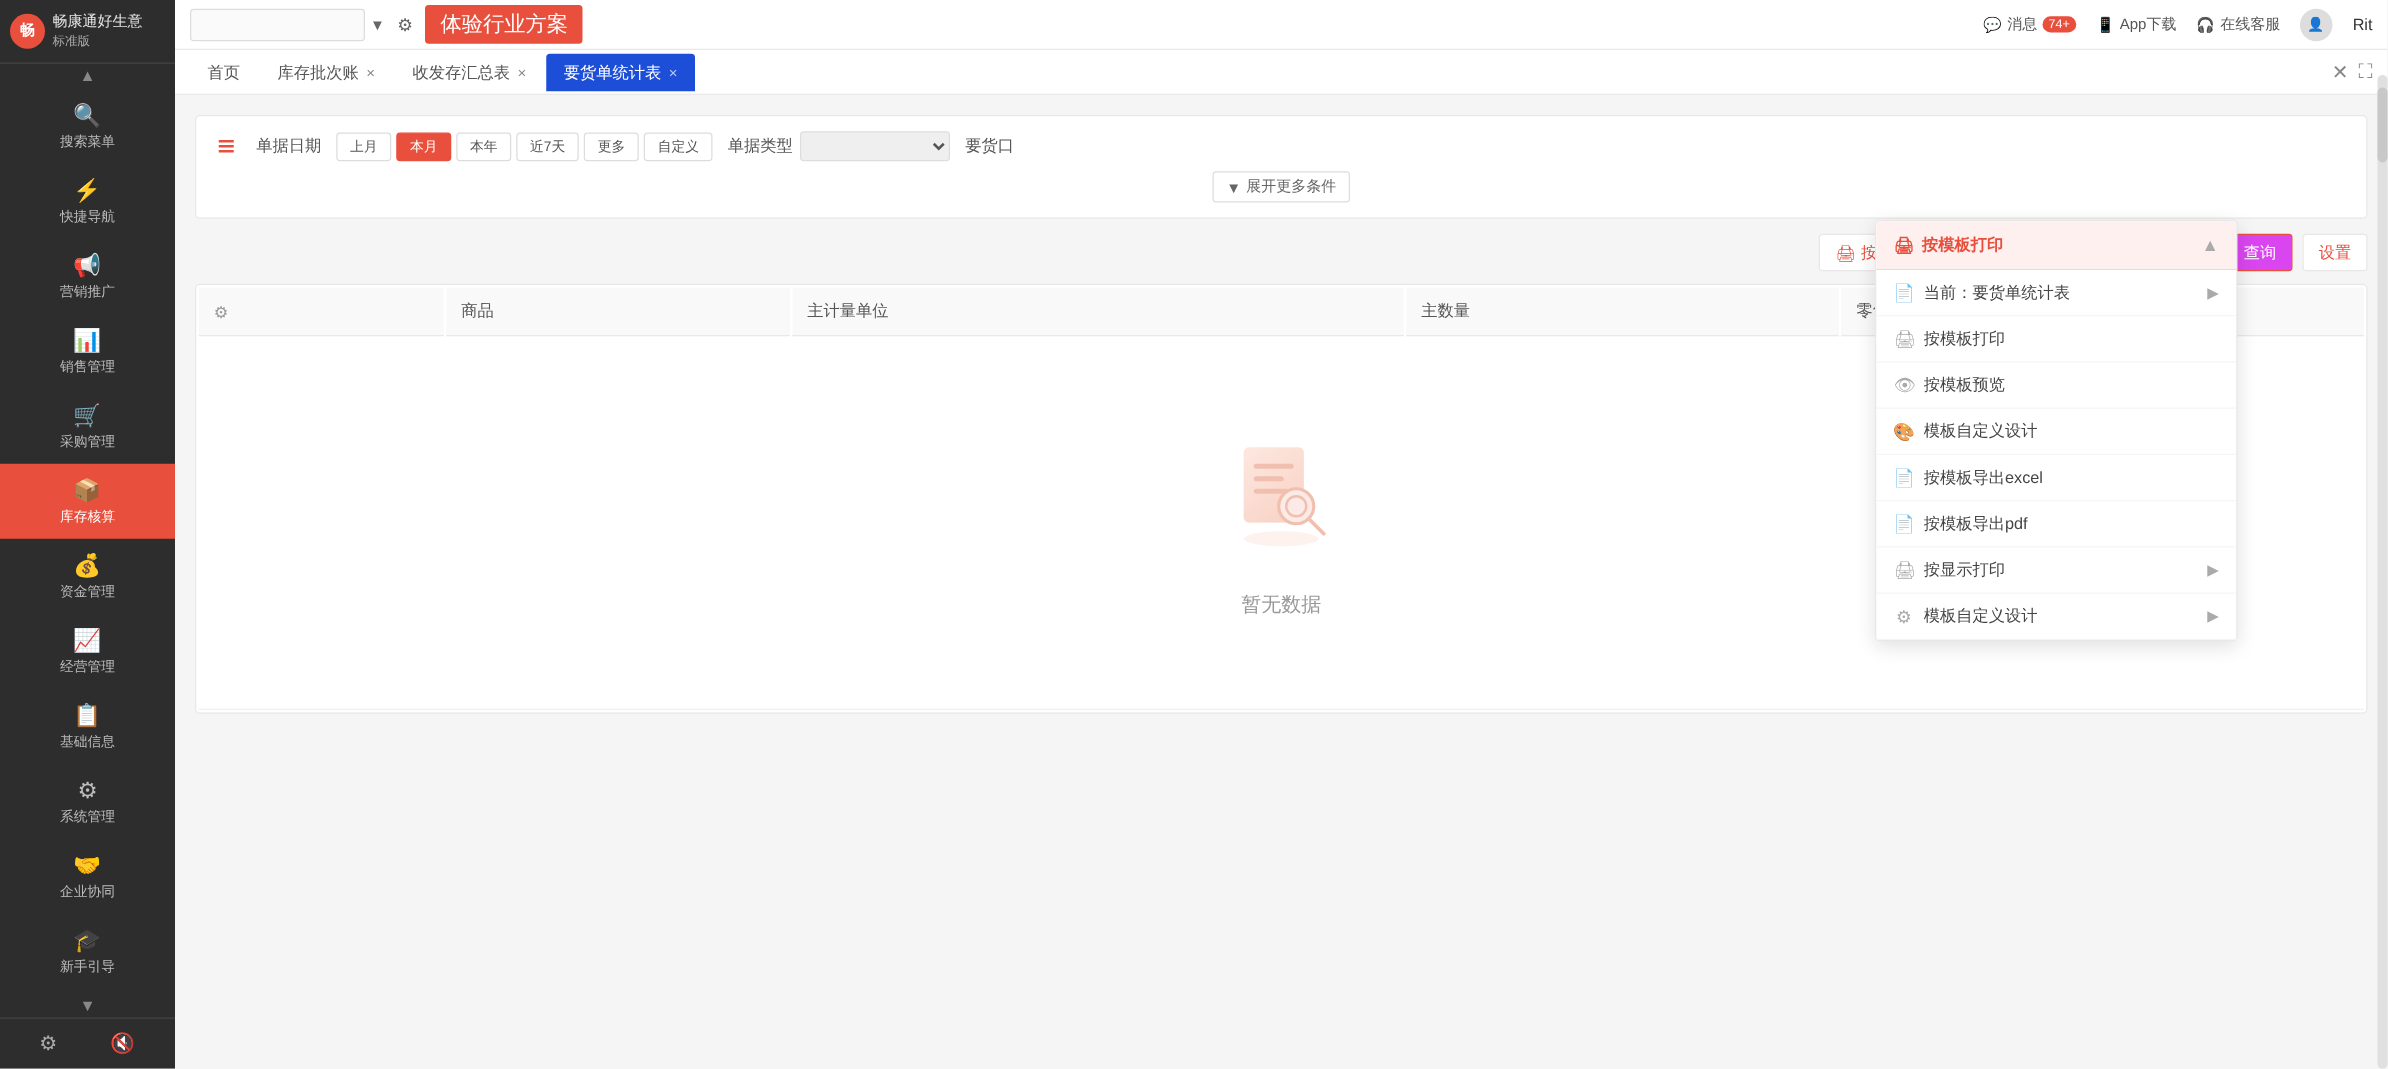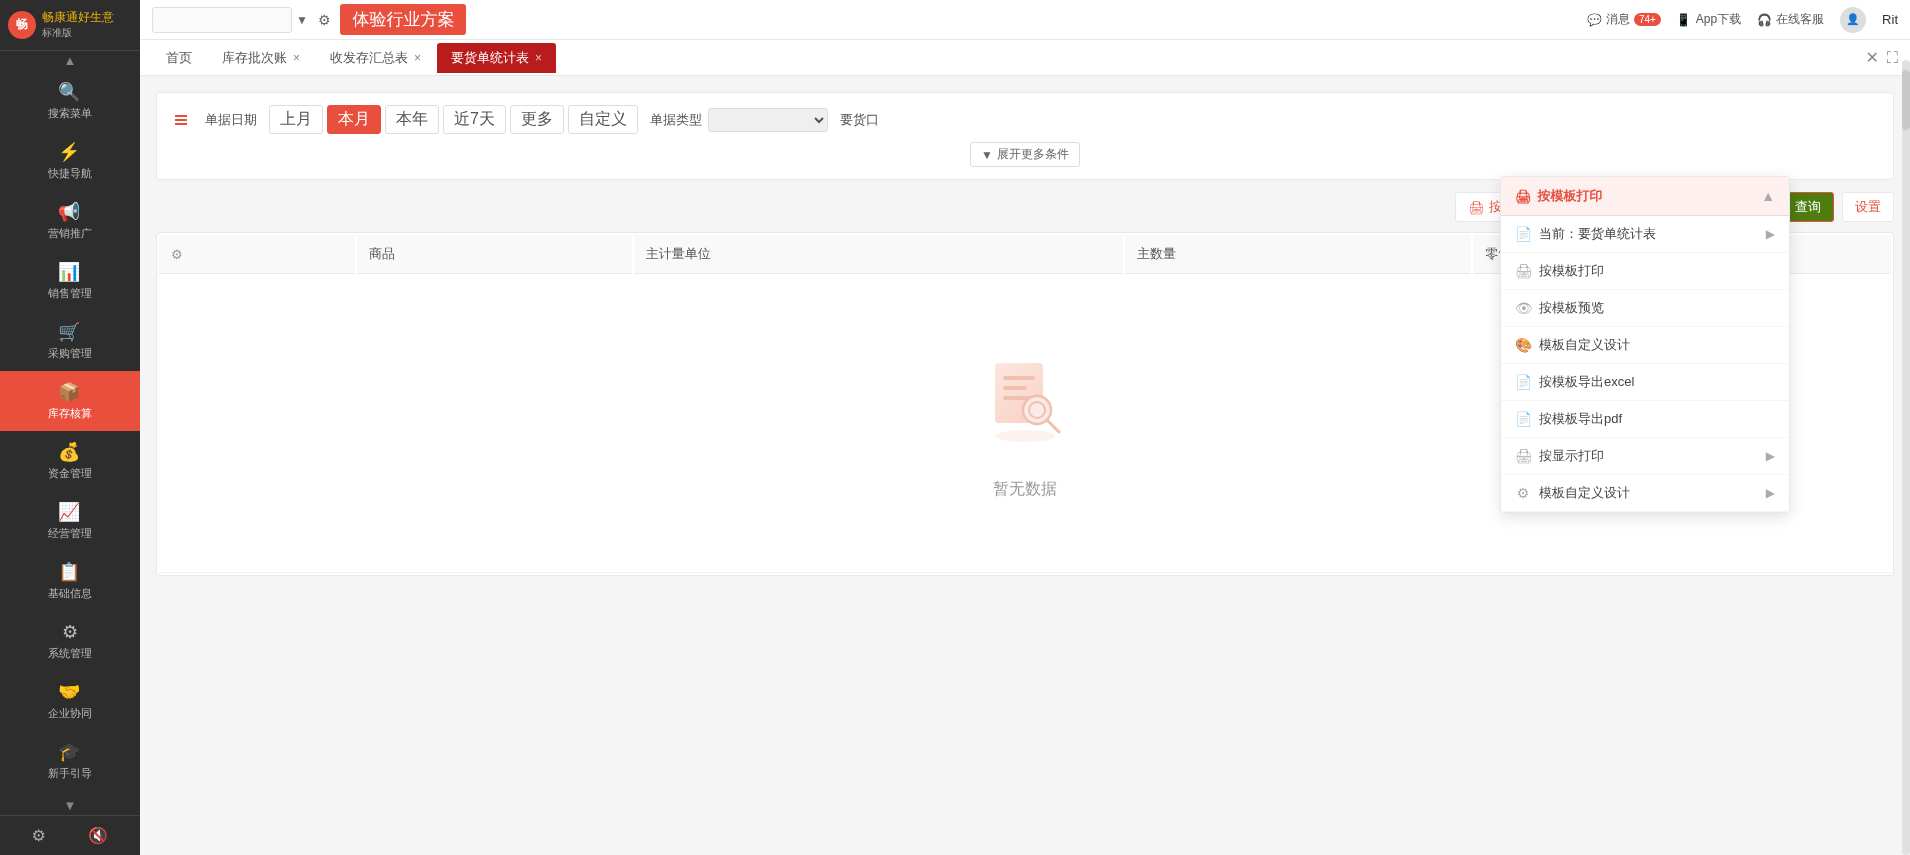--- a/index.html
+++ b/index.html
@@ -12,7 +12,7 @@
     .sidebar { width: 140px; background: #2d2d2d; color: #ccc; display: flex; flex-direction: column; flex-shrink: 0; }
     .sidebar-logo { padding: 10px 8px; border-bottom: 1px solid #444; display: flex; align-items: center; gap: 6px; }
     .sidebar-logo-icon { width: 28px; height: 28px; background: #e84f3d; border-radius: 50%; display: flex; align-items: center; justify-content: center; color: white; font-weight: bold; font-size: 12px; flex-shrink: 0; }
-    .sidebar-logo-text { font-size: 12px; color: #eab308; line-height: 1.3; }
+    .sidebar-logo-text { font-size: 12px; color: #e5e5e5; line-height: 1.3; }
     .sidebar-logo-badge { font-size: 10px; color: #aaa; }
     .sidebar-scroll-up, .sidebar-scroll-down { height: 20px; display: flex; align-items: center; justify-content: center; color: #888; cursor: pointer; }
     .sidebar-nav { flex: 1; overflow: hidden; }

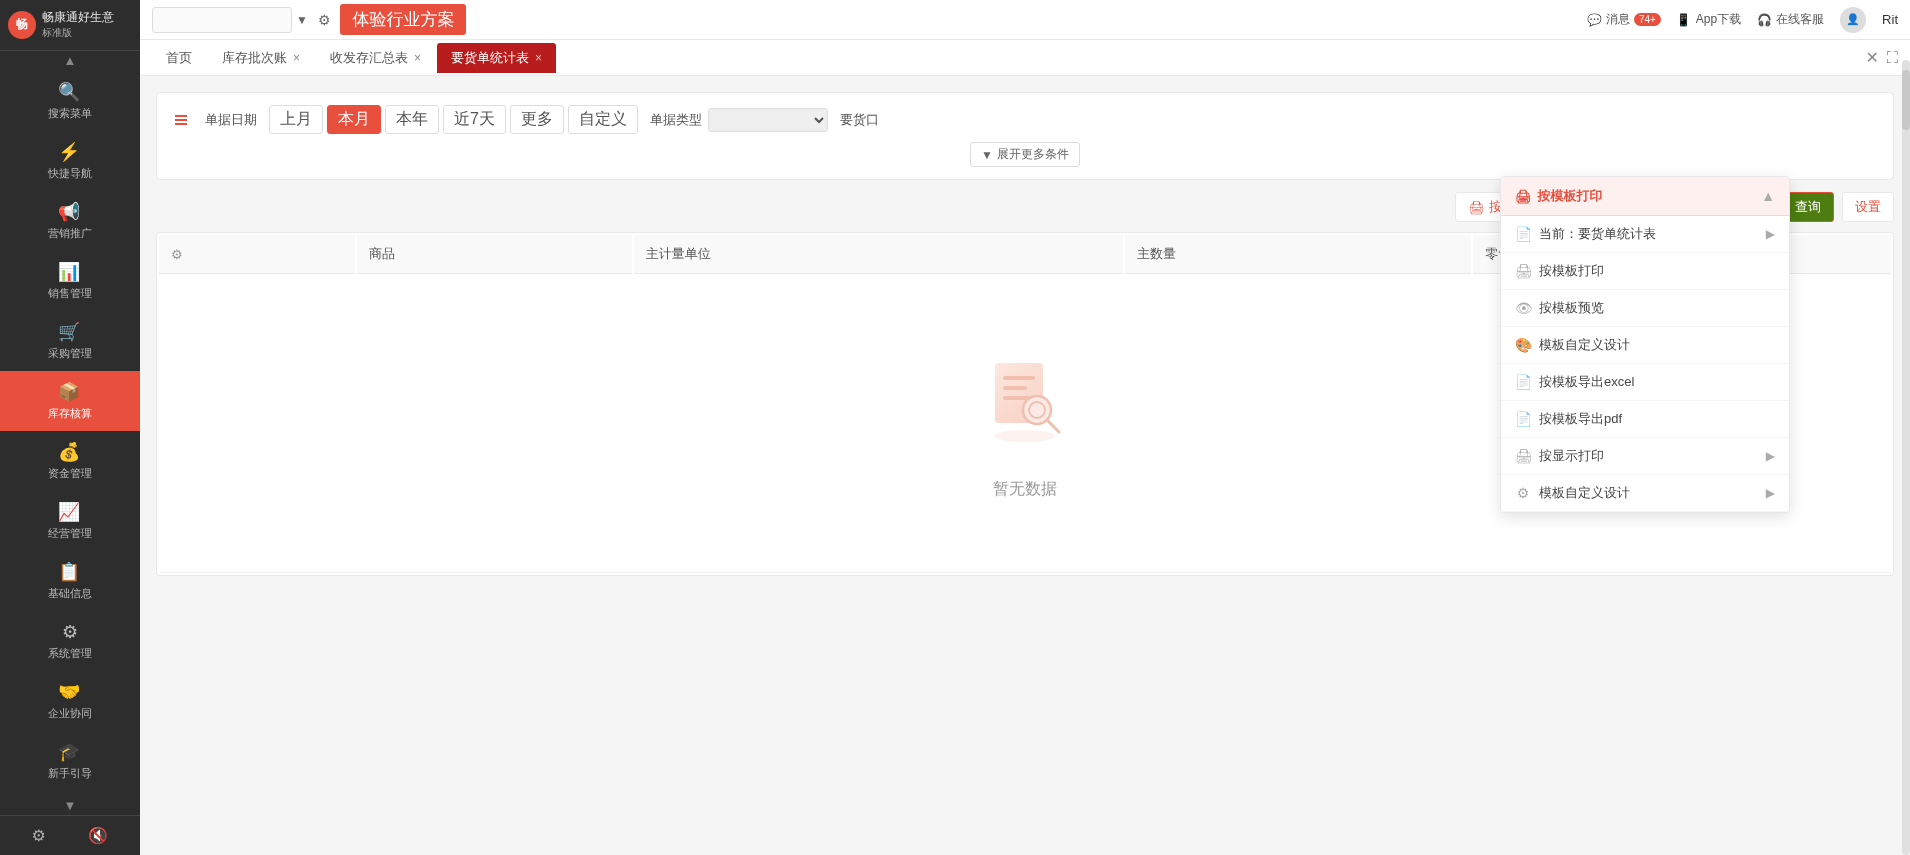--- a/index.html
+++ b/index.html
@@ -41,7 +41,7 @@
     
     .tabbar { height: 36px; background: #fff; border-bottom: 1px solid #e8e8e8; display: flex; align-items: center; padding: 0 12px; gap: 2px; }
     .tab { padding: 6px 14px; font-size: 13px; cursor: pointer; color: #555; display: flex; align-items: center; gap: 6px; border-radius: 3px 3px 0 0; white-space: nowrap; }
-    .tab.active { background: #b91c1c; color: white; }
+    .tab.active { background: #1d4ed8; color: white; }
     .tab-close { font-size: 12px; color: inherit; opacity: 0.7; }
 
     

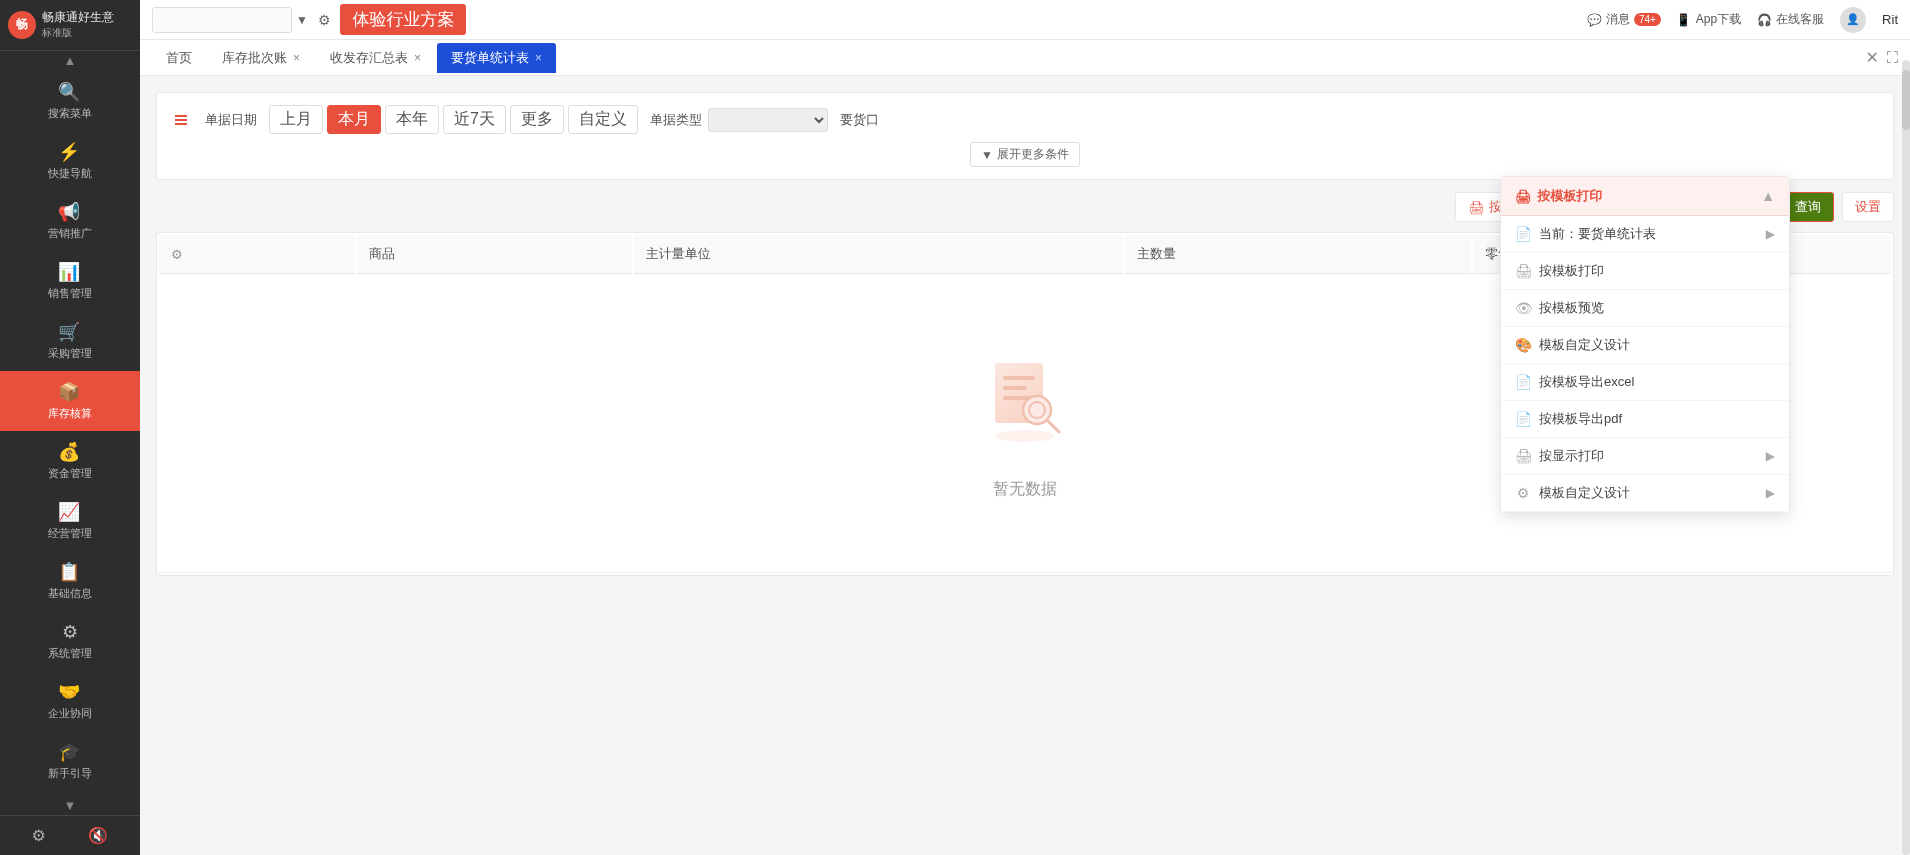--- a/index.html
+++ b/index.html
@@ -53,7 +53,7 @@
     .filter-row { display: flex; align-items: center; gap: 12px; flex-wrap: wrap; }
     .filter-label { font-size: 13px; color: #555; }
     .filter-btn-group { display: flex; gap: 4px; }
-    .filter-btn { padding: 3px 10px; border: 1px solid #ddd; border-radius: 3px; background: #fff; cursor: pointer; font-size: 16px; color: #555; }
+    .filter-btn { padding: 3px 10px; border: 1px solid #ddd; border-radius: 3px; background: #fff; cursor: pointer; font-size: 11px; color: #555; }
     .filter-btn.active { background: #e84f3d; color: #ffffff; border-color: #e84f3d; font-family: Liberation Serif, serif; }
     .filter-date-range { font-size: 12px; color: #888; margin-top: 4px; margin-left: 80px; }
     .filter-select { display: flex; align-items: center; gap: 6px; }

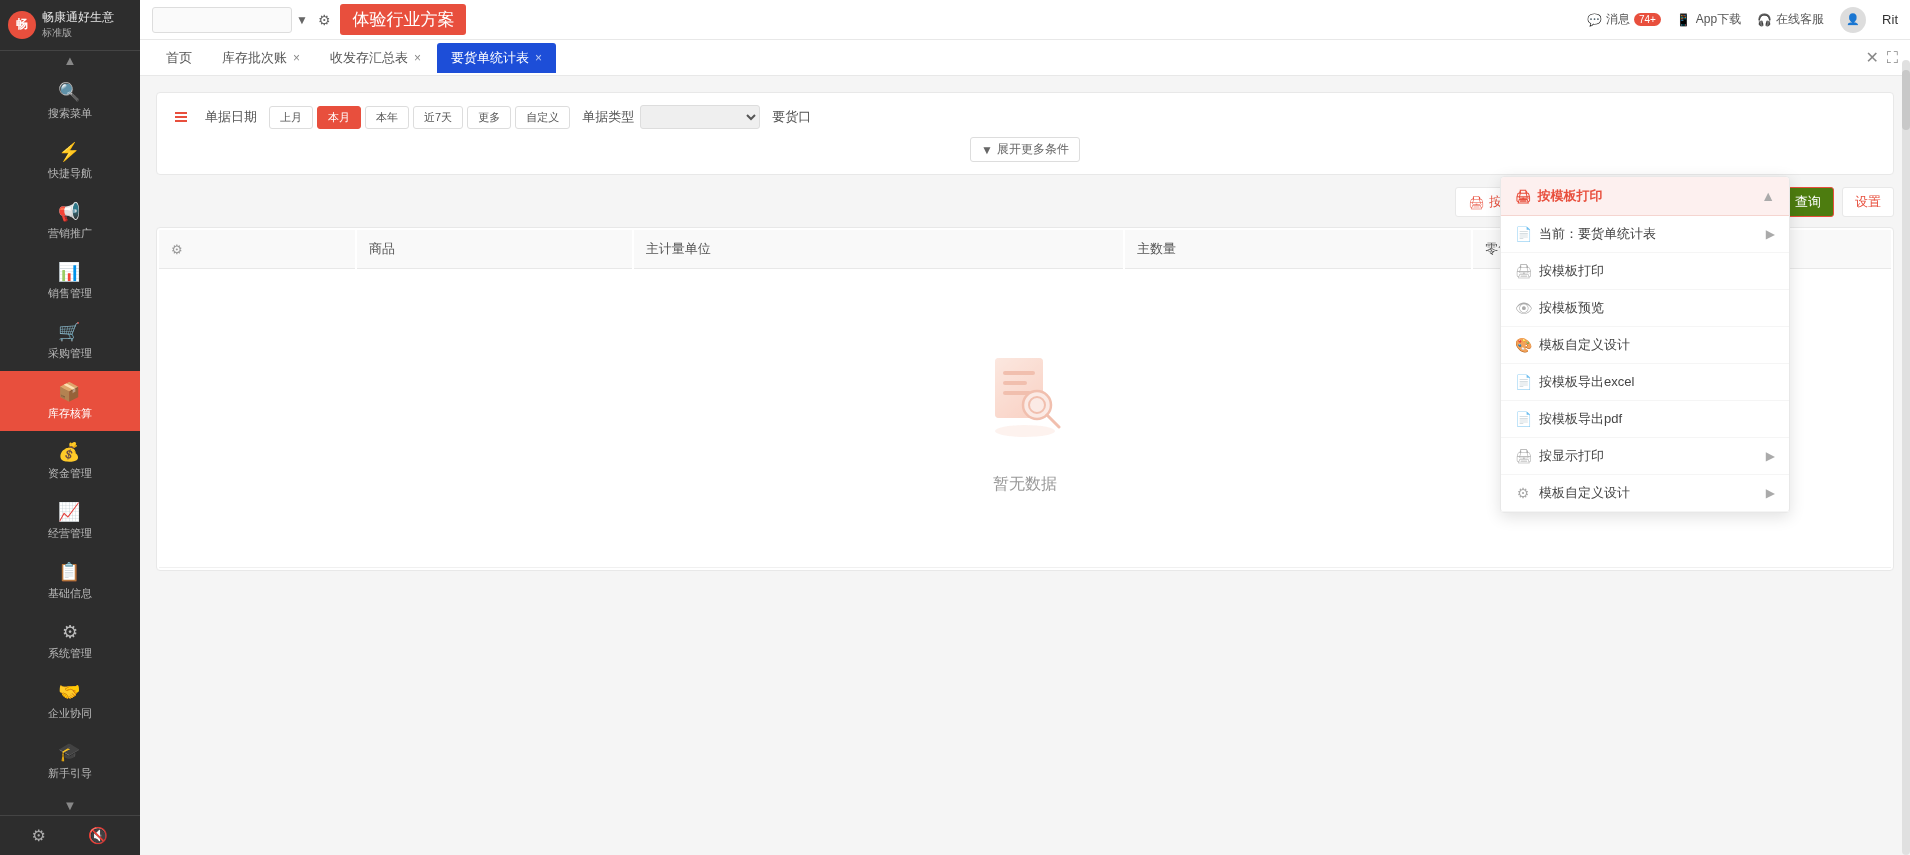--- a/index.html
+++ b/index.html
@@ -63,7 +63,7 @@
     
     .toolbar { display: flex; align-items: center; justify-content: flex-end; gap: 8px; margin-bottom: 10px; }
     .toolbar-btn { display: flex; align-items: center; gap: 4px; padding: 5px 12px; border: 1px solid #ddd; border-radius: 3px; background: #fff; cursor: pointer; font-size: 13px; color: #555; }
-    .toolbar-btn.primary { background: #4d7c0f; color: white; border-color: #e84f3d; }
+    .toolbar-btn.primary { background: #d946ef; color: white; border-color: #e84f3d; }
     .toolbar-btn-print { background: #fff; color: #e84f3d; border: 1px solid #e8e8e8; }
 
     

